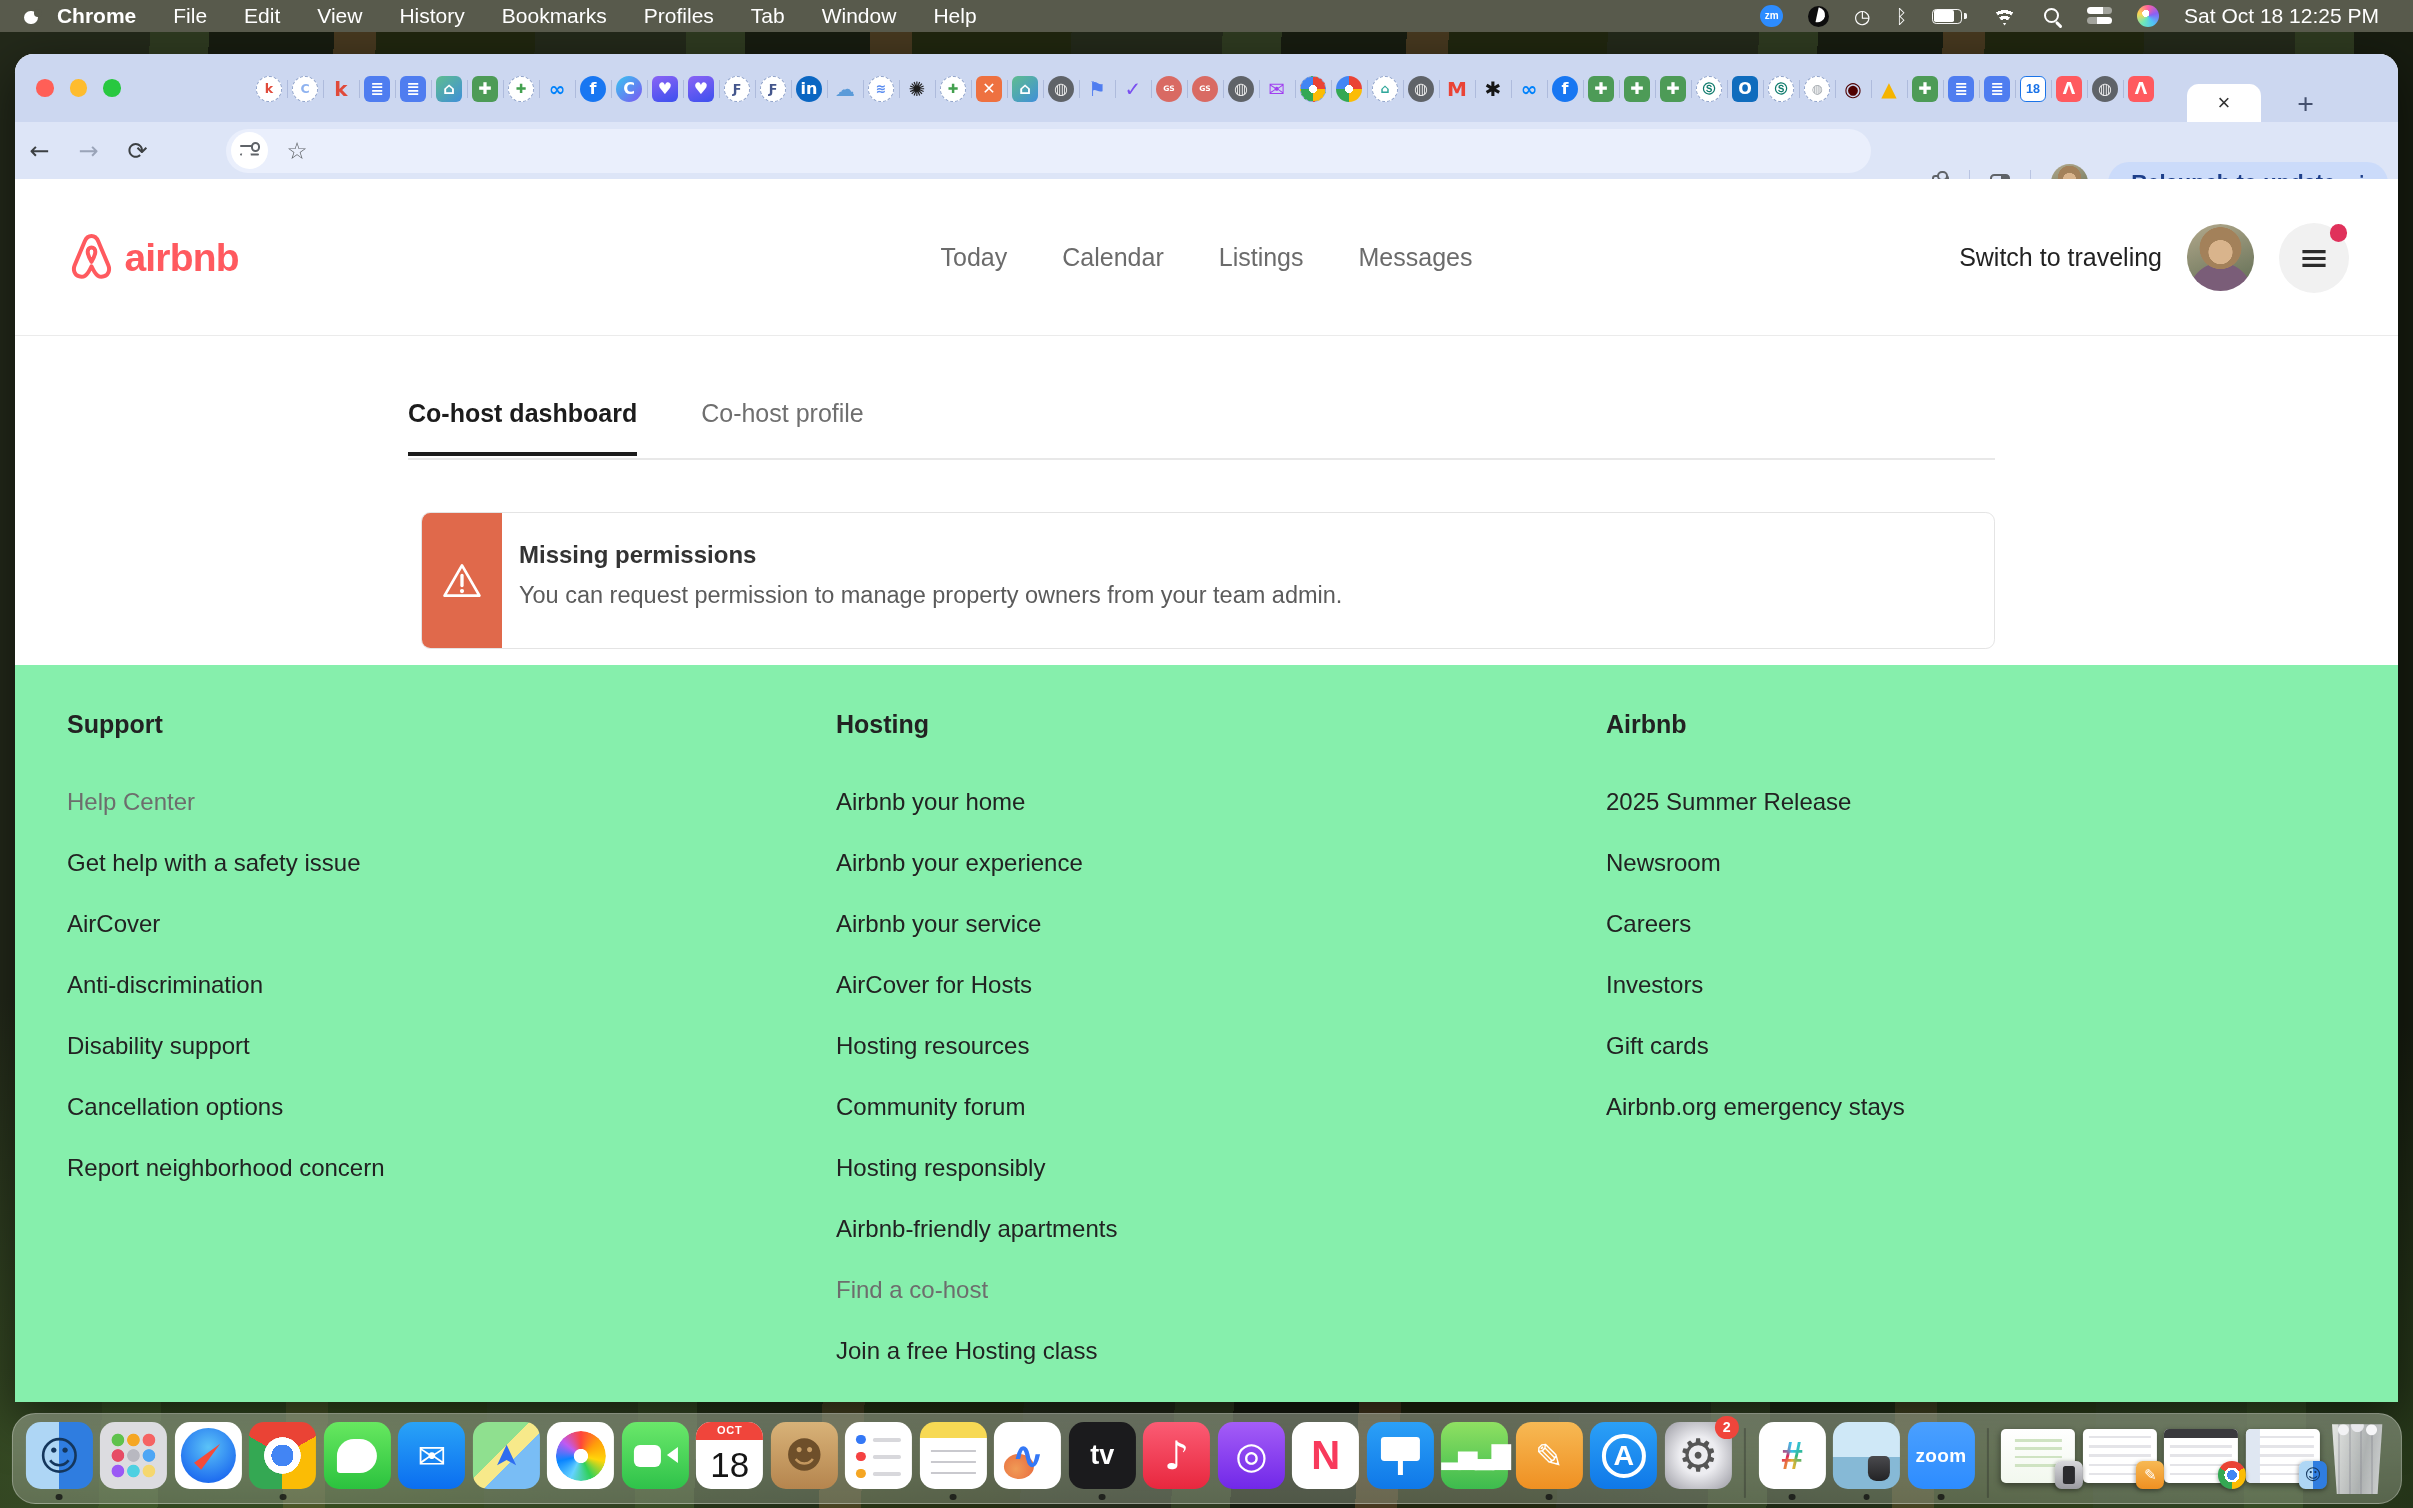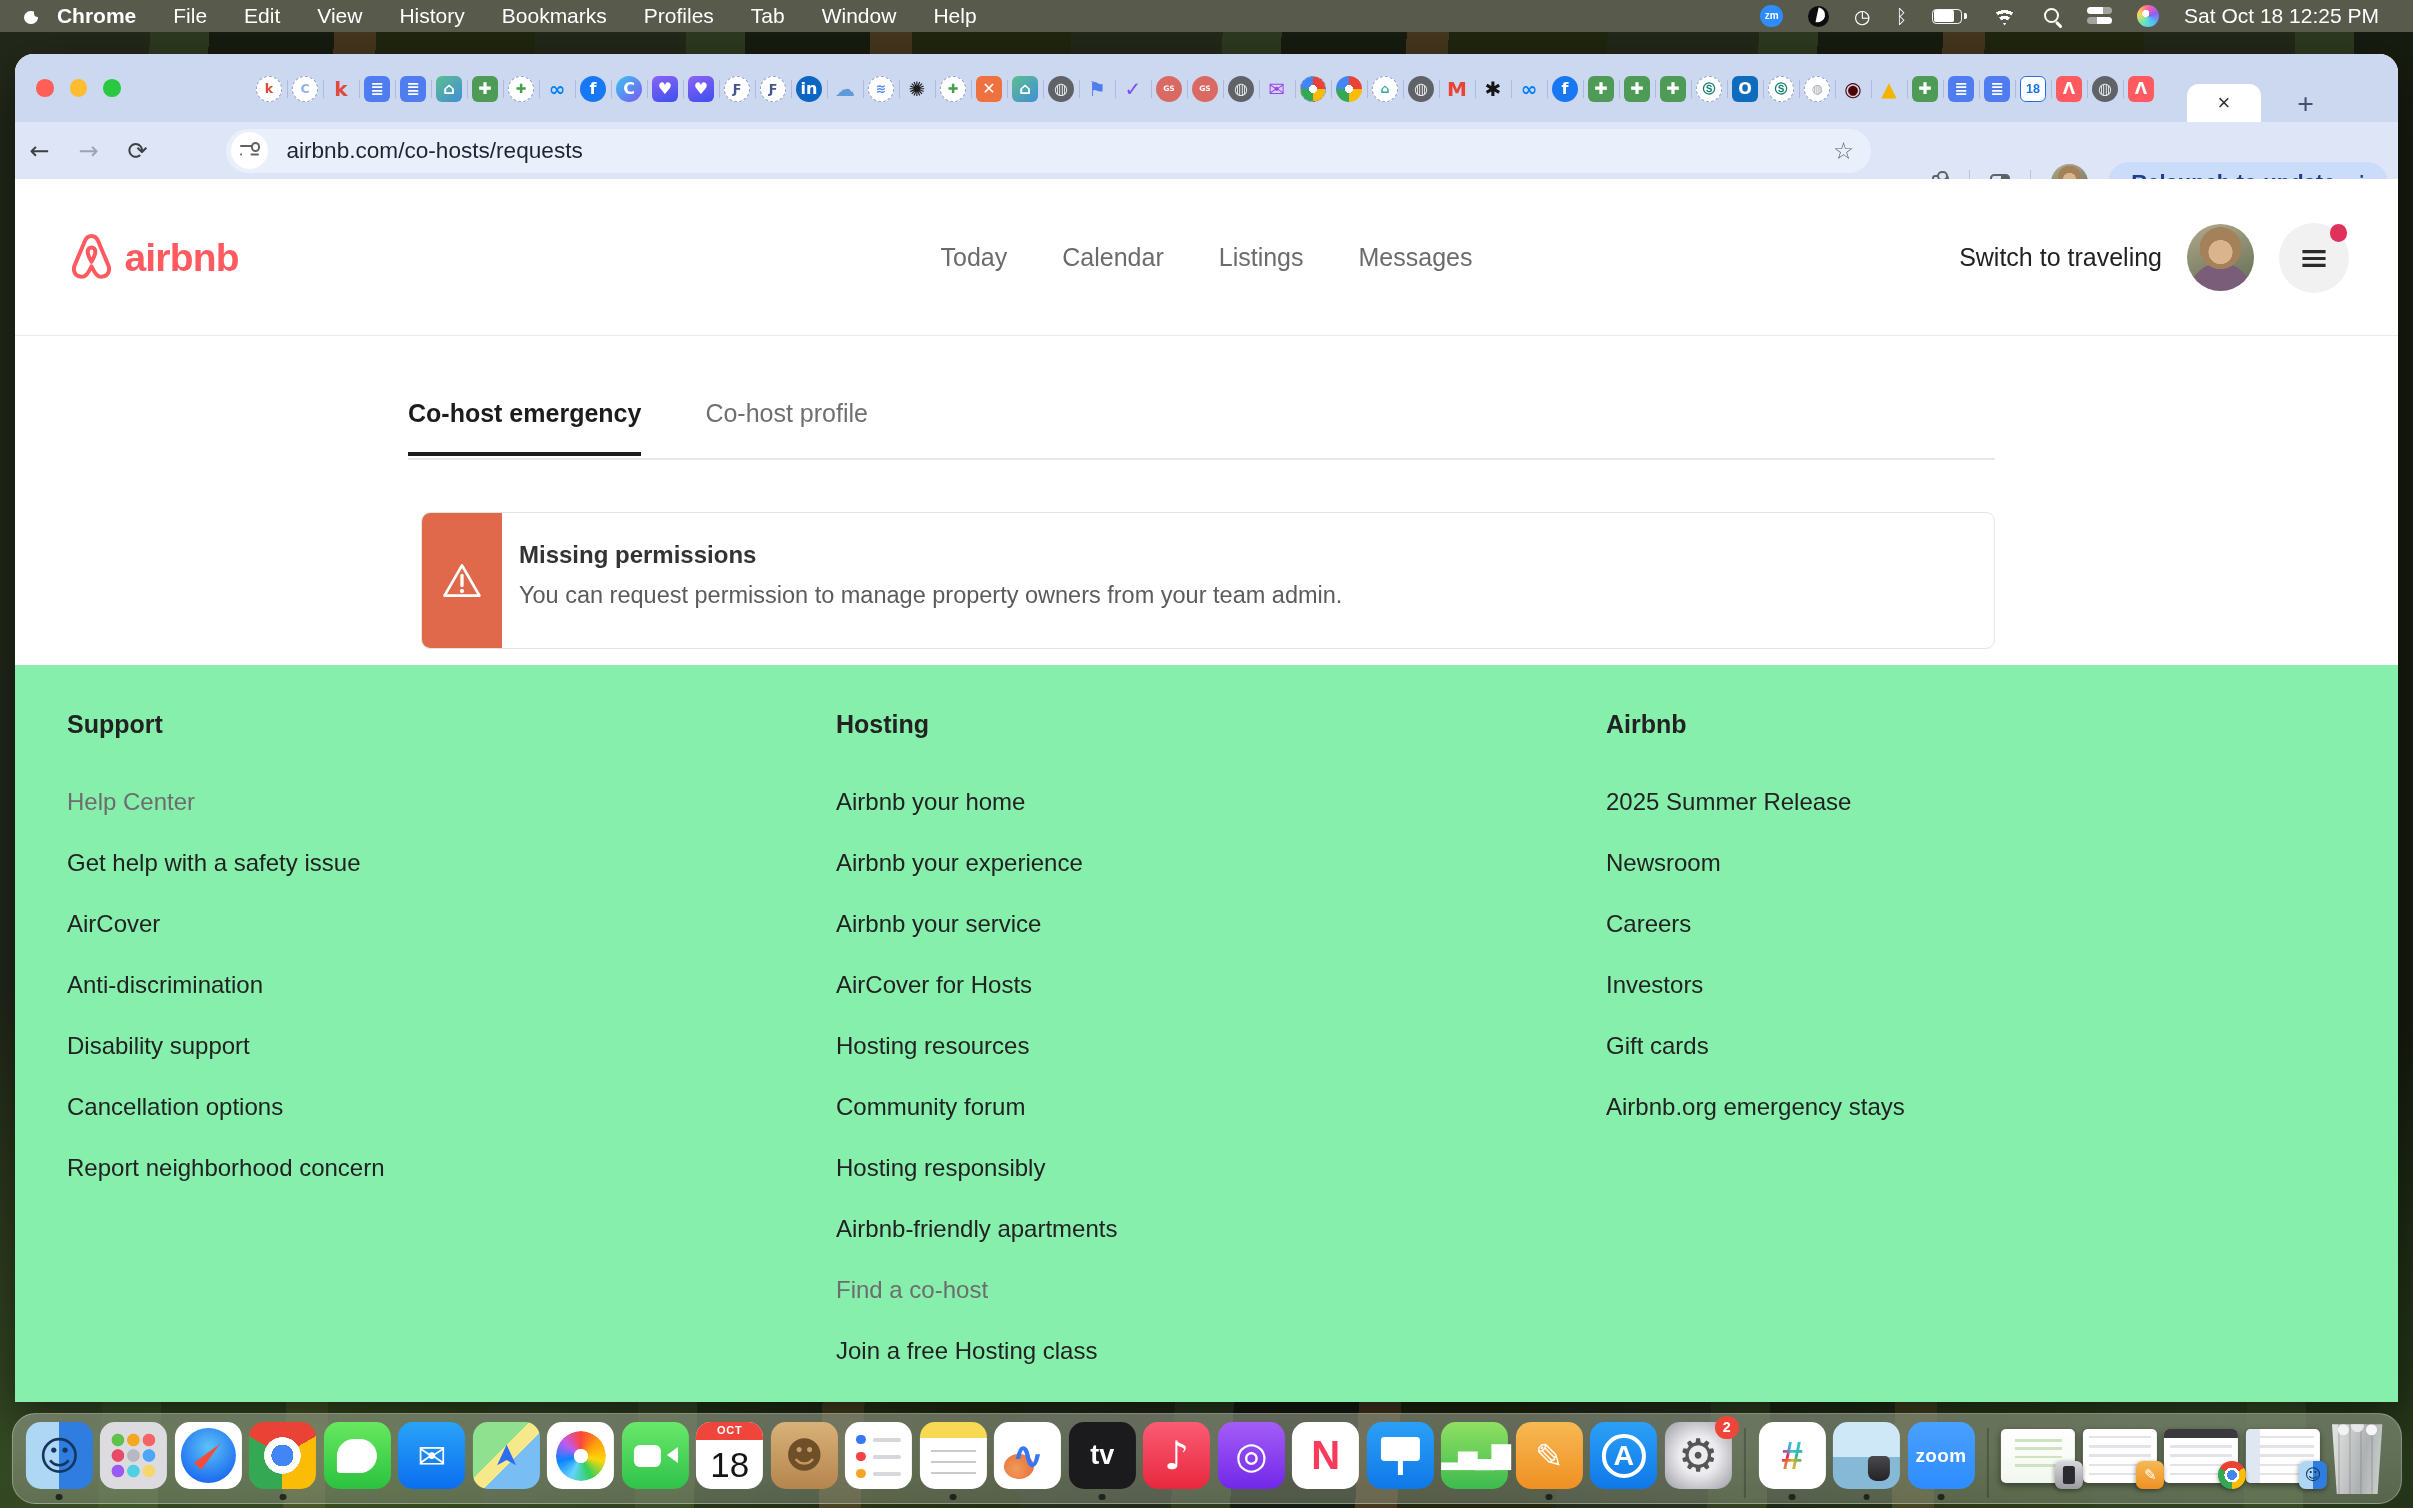--- a/index.html
+++ b/index.html
@@ -472,7 +472,6 @@
       <span class="siteinfo">
           <span class="tune"></span>
         </span>
-      <span class="urltext">airbnb.com/co-hosts/requests</span>
       <span class="star">☆</span>
     </div>
     <div class="tb-right">

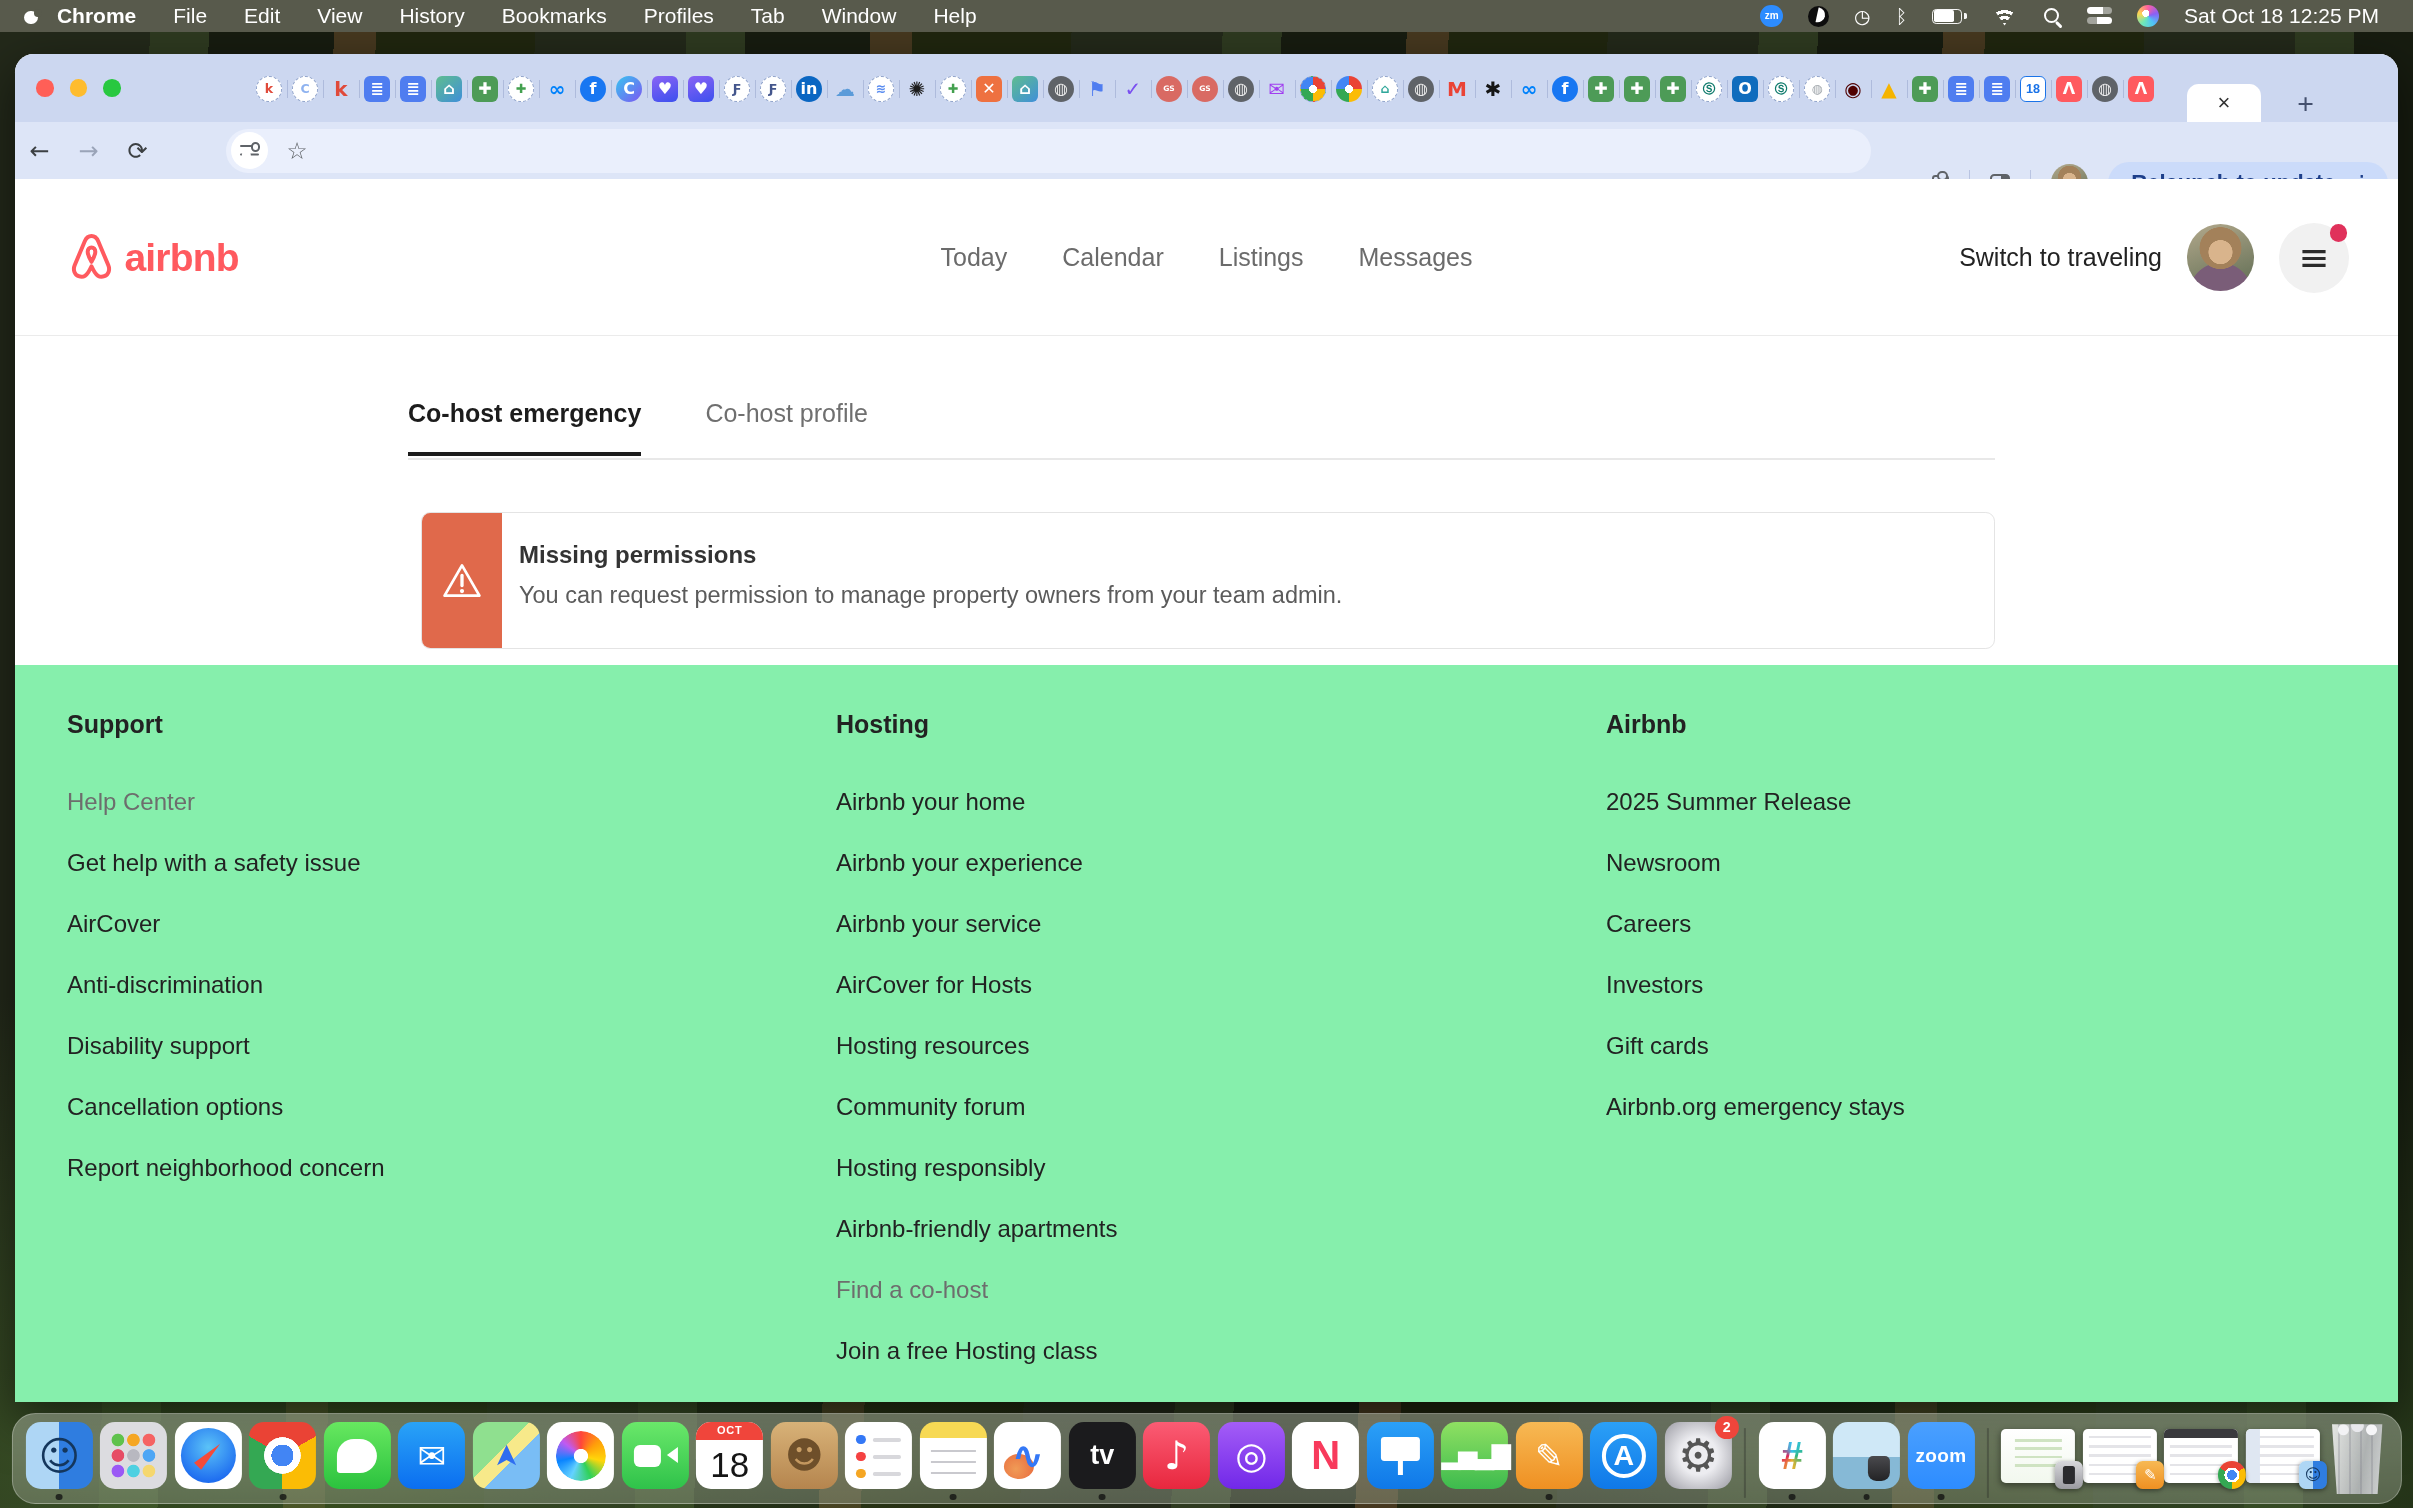--- a/index.html
+++ b/index.html
@@ -512,7 +512,7 @@
     </div>
 
     <div class="ctabs">
-      <span class="ctab active">Co-host emergency</span>
+      <span class="ctab active">Co-host dashboard</span>
       <span class="ctab idle">Co-host profile</span>
     </div>
     <div class="tabline"></div>

